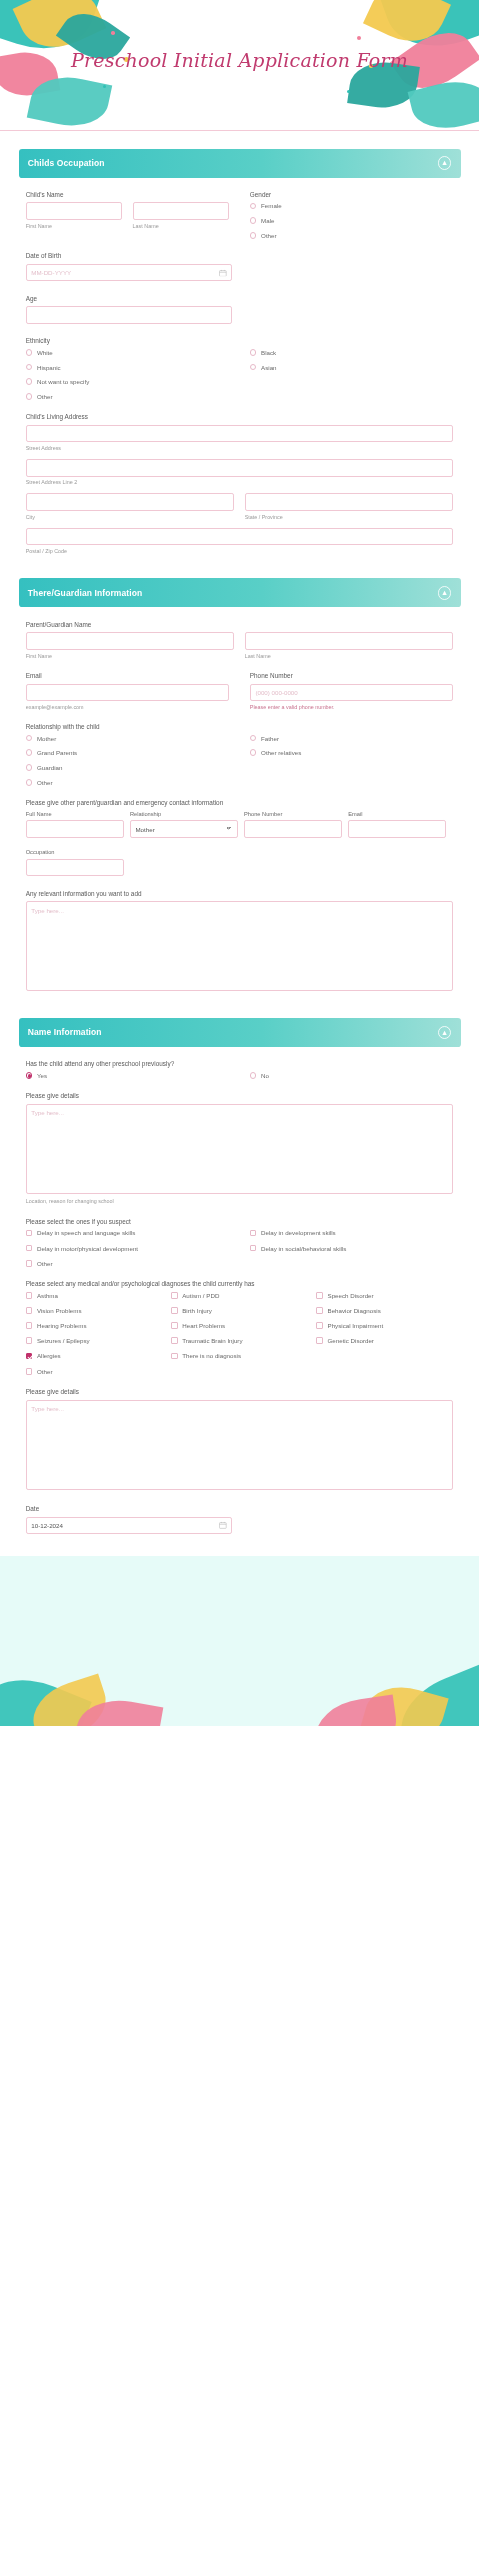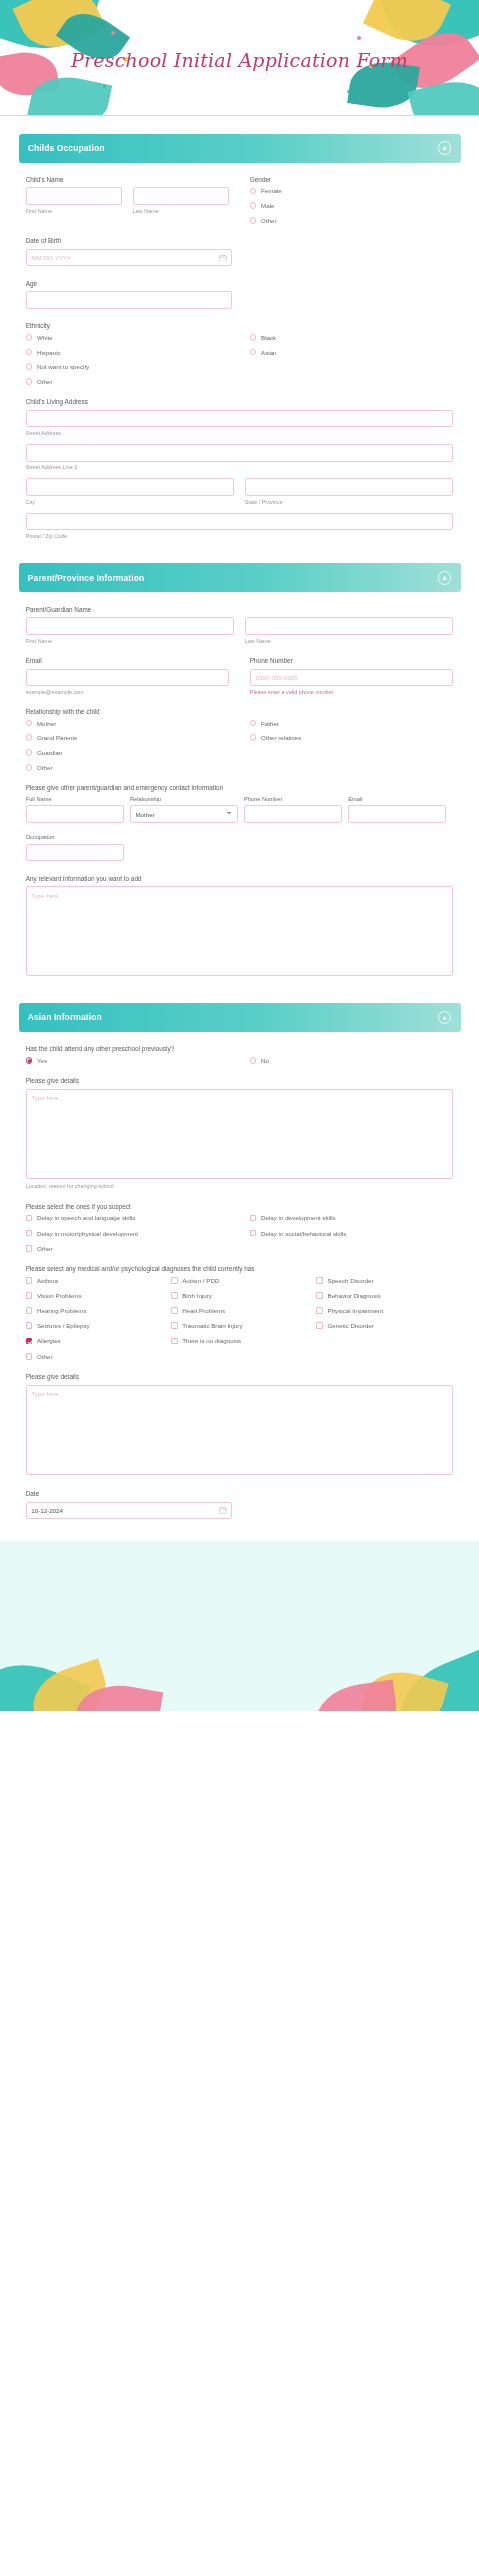--- a/index.html
+++ b/index.html
@@ -22,7 +22,7 @@
   
   .banner {
     position: relative;
-    height: 116px;
+    height: 131px;
     background: #ffffff;
     overflow: hidden;
   }

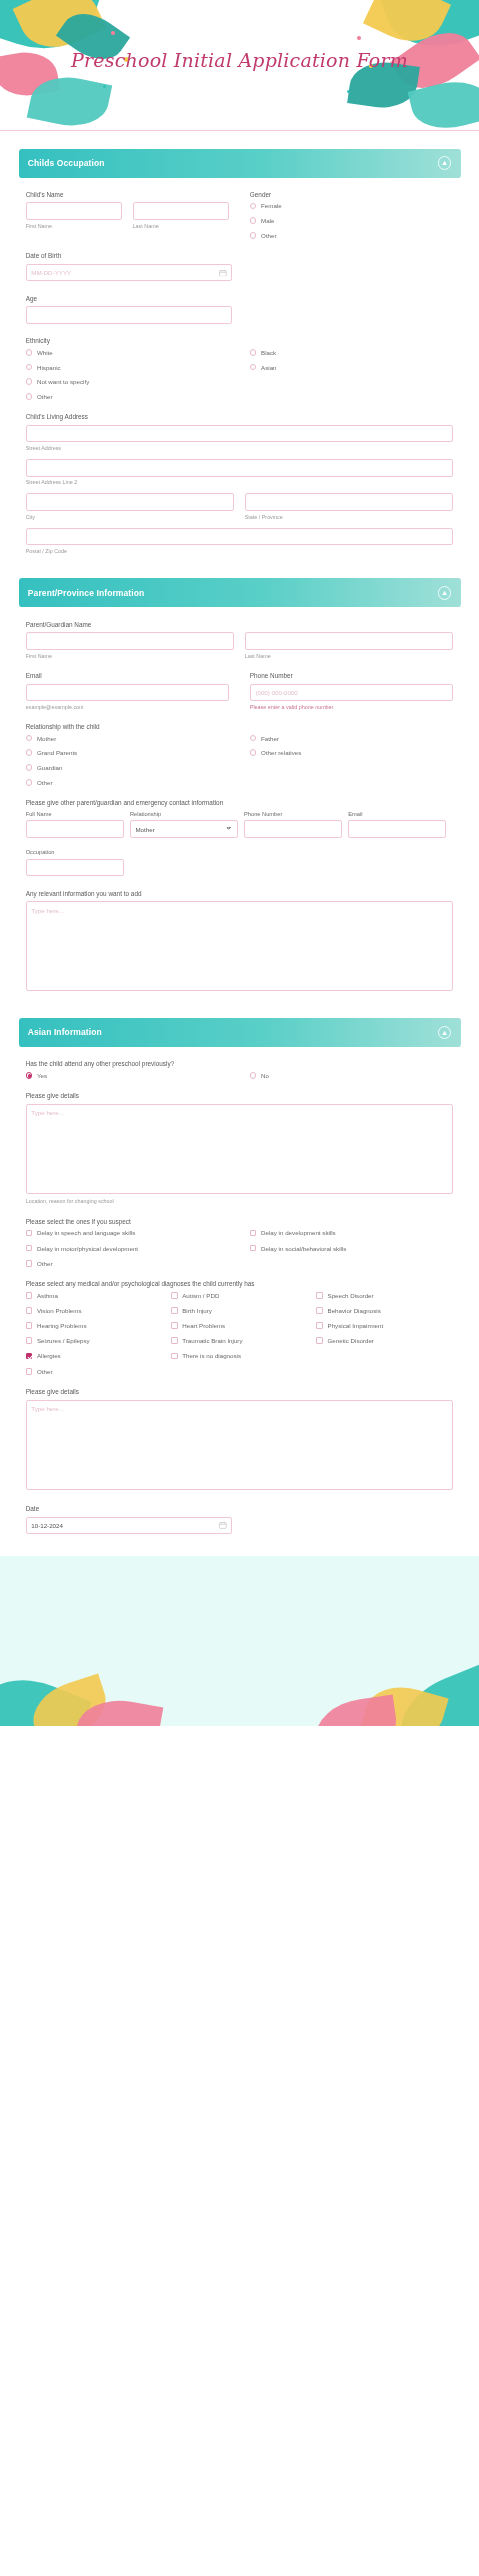--- a/index.html
+++ b/index.html
@@ -427,7 +427,7 @@
     </div>
 
     <div class="section-header">
-      <div class="title">Parent/Province Information</div>
+      <div class="title">There/Guardian Information</div>
       <div class="collapse-icon">▲</div>
     </div>
 

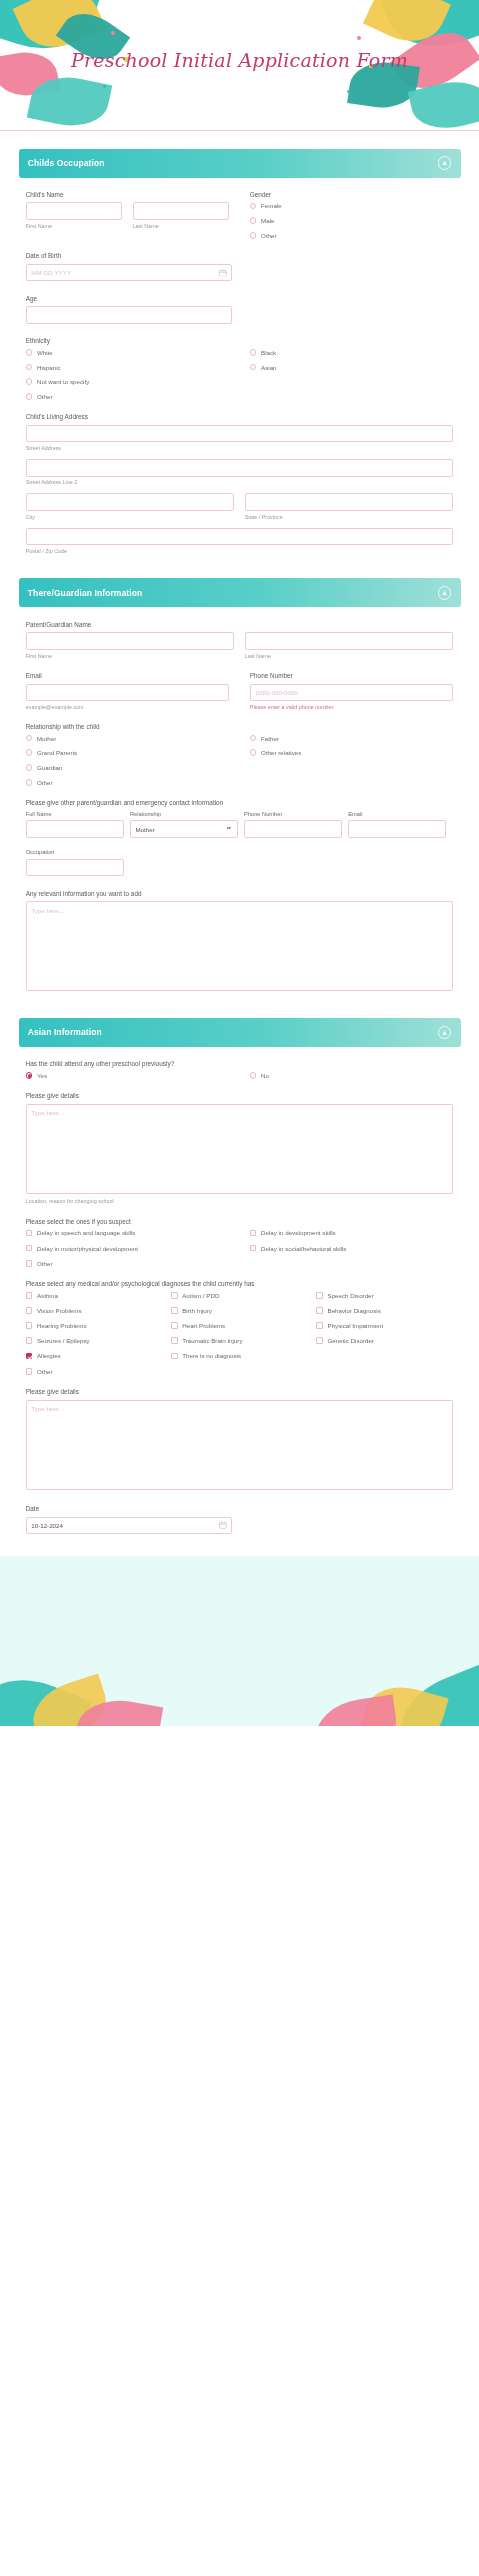--- a/index.html
+++ b/index.html
@@ -521,7 +521,7 @@
     </div>
 
     <div class="section-header">
-      <div class="title">Asian Information</div>
+      <div class="title">Name Information</div>
       <div class="collapse-icon">▲</div>
     </div>
 

